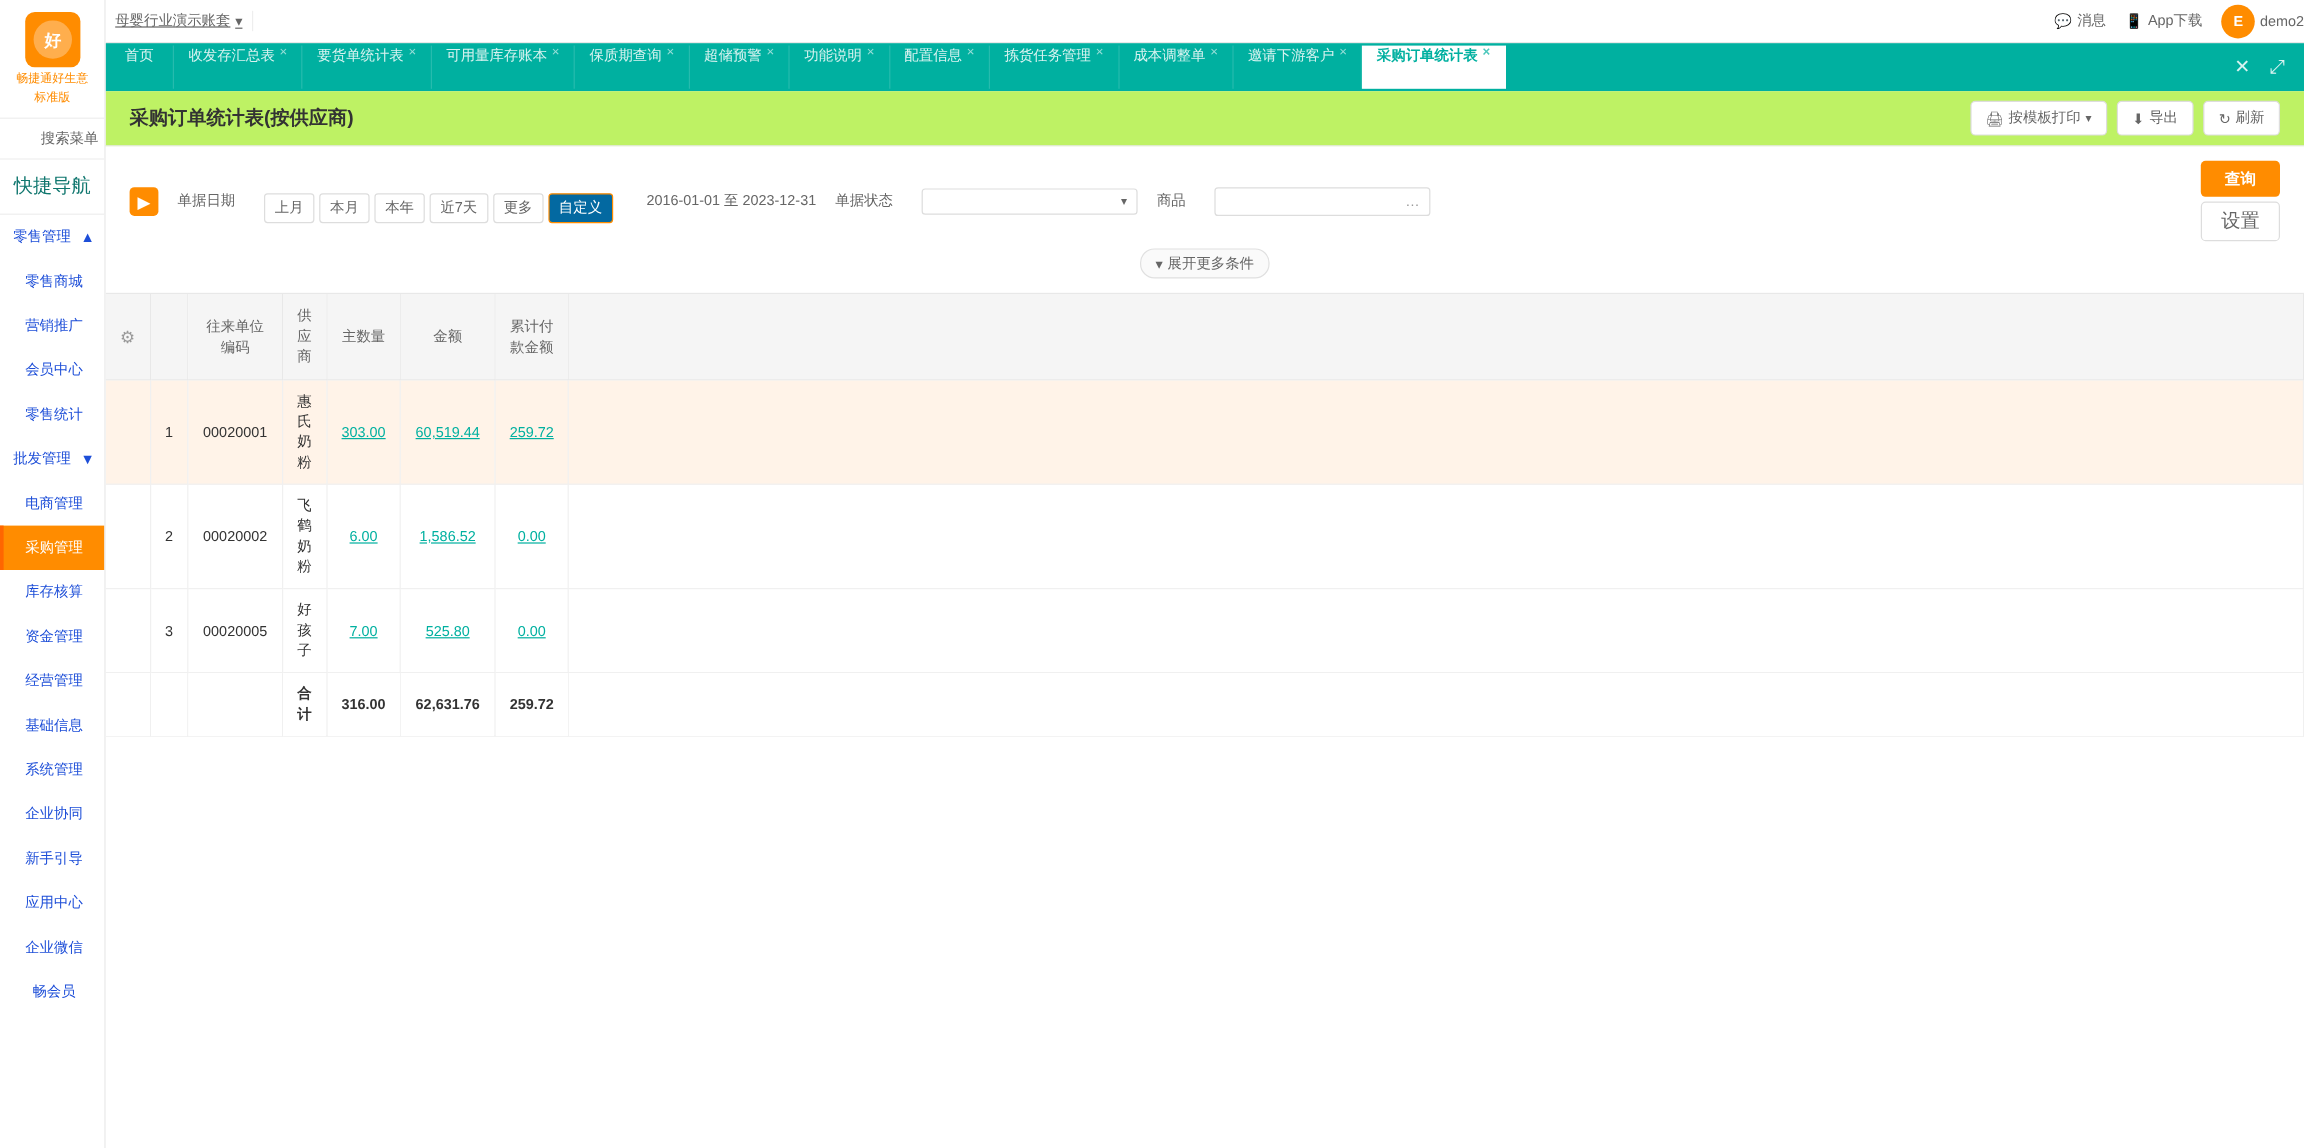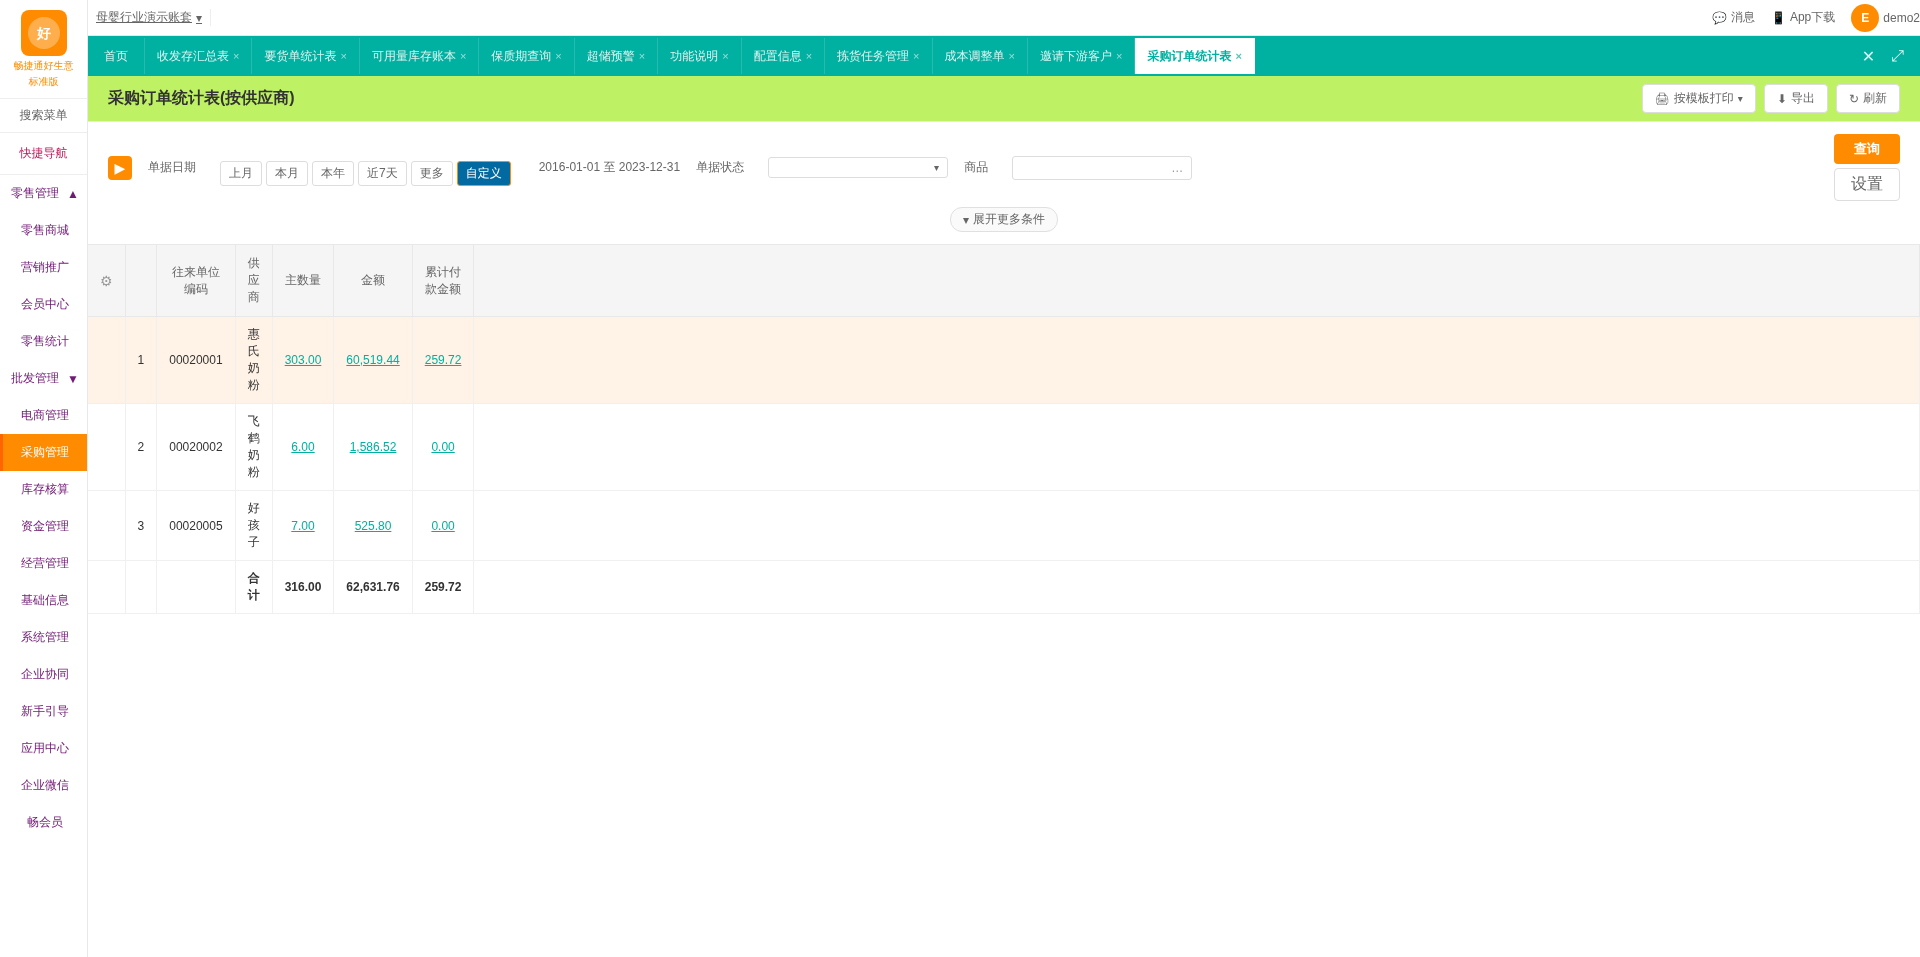--- a/index.html
+++ b/index.html
@@ -26,7 +26,7 @@
 
     
     .top-nav { background: #00b0a0; display: flex; align-items: center; height: 40px; padding: 0; flex-shrink: 0; }
-    .top-nav-tab { display: flex; align-items: center; padding: 0 12px; height: 36px; color: rgba(255,255,255,0.85); font-size: 12px; cursor: pointer; border-right: 1px solid rgba(255,255,255,0.15); white-space: nowrap; position: relative; }
+    .top-nav-tab { display: flex; align-items: flex-start; padding: 0 12px; height: 36px; color: rgba(255,255,255,0.85); font-size: 12px; cursor: pointer; border-right: 1px solid rgba(255,255,255,0.15); white-space: nowrap; position: relative; }
     .top-nav-tab.active { background: #fff; color: #00b0a0; font-weight: bold; }
     .top-nav-tab .close-btn { margin-left: 4px; font-size: 11px; opacity: 0.7; }
     .top-nav-tab.home { padding: 0 16px; }

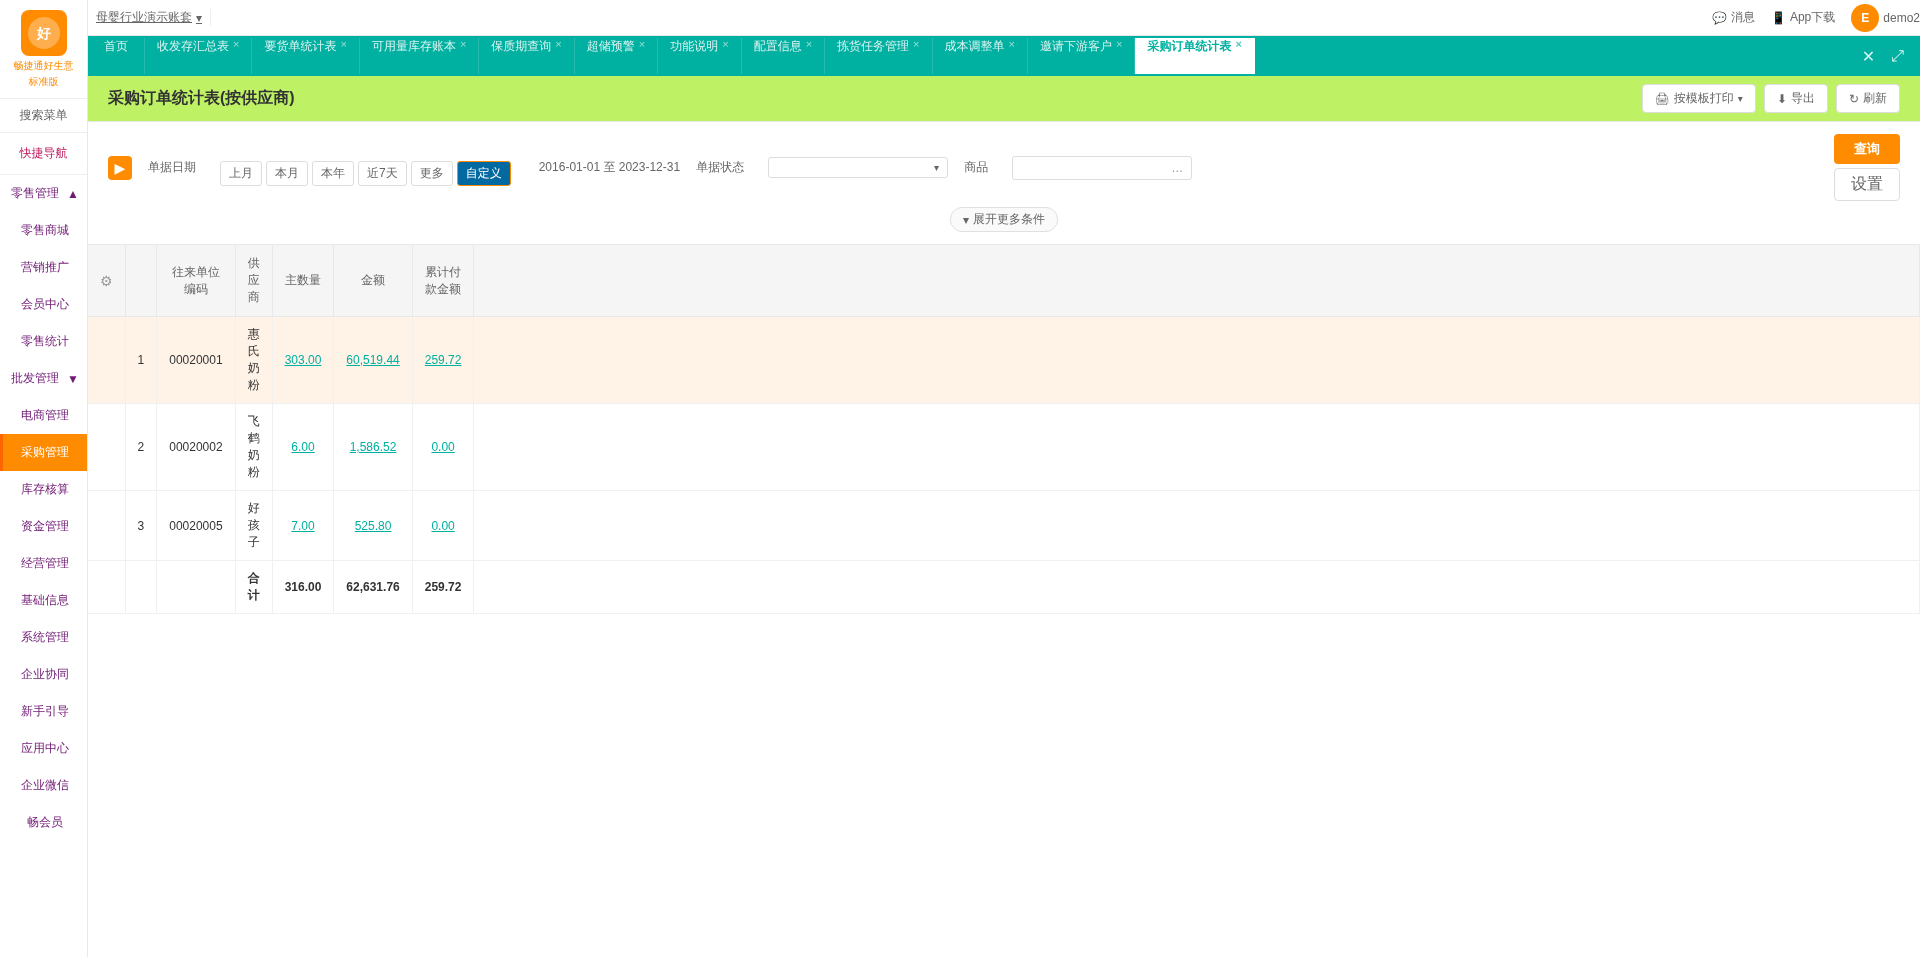--- a/index.html
+++ b/index.html
@@ -11,7 +11,7 @@
     .logo-icon { width: 46px; height: 46px; background: #ff8c00; border-radius: 8px; display: flex; align-items: center; justify-content: center; }
     .logo-icon svg { width: 36px; height: 36px; }
     .logo-text { font-size: 10px; color: #ff8c00; margin-top: 3px; text-align: center; line-height: 1.3; }
-    .sidebar-search { padding: 8px 5px; border-bottom: 1px solid #eee; text-align: center; }
+    .sidebar-search { padding: 8px 5px; border-bottom: 1px solid #eee; text-align: right; }
     .sidebar-search span { font-size: 12px; color: #666; cursor: pointer; }
     .sidebar-nav { padding: 4px 0; border-bottom: 1px solid #eee; }
     .sidebar-nav-item { display: flex; align-items: flex-start; justify-content: center; padding: 8px 5px; font-size: 12px; color: #be185d; cursor: pointer; }

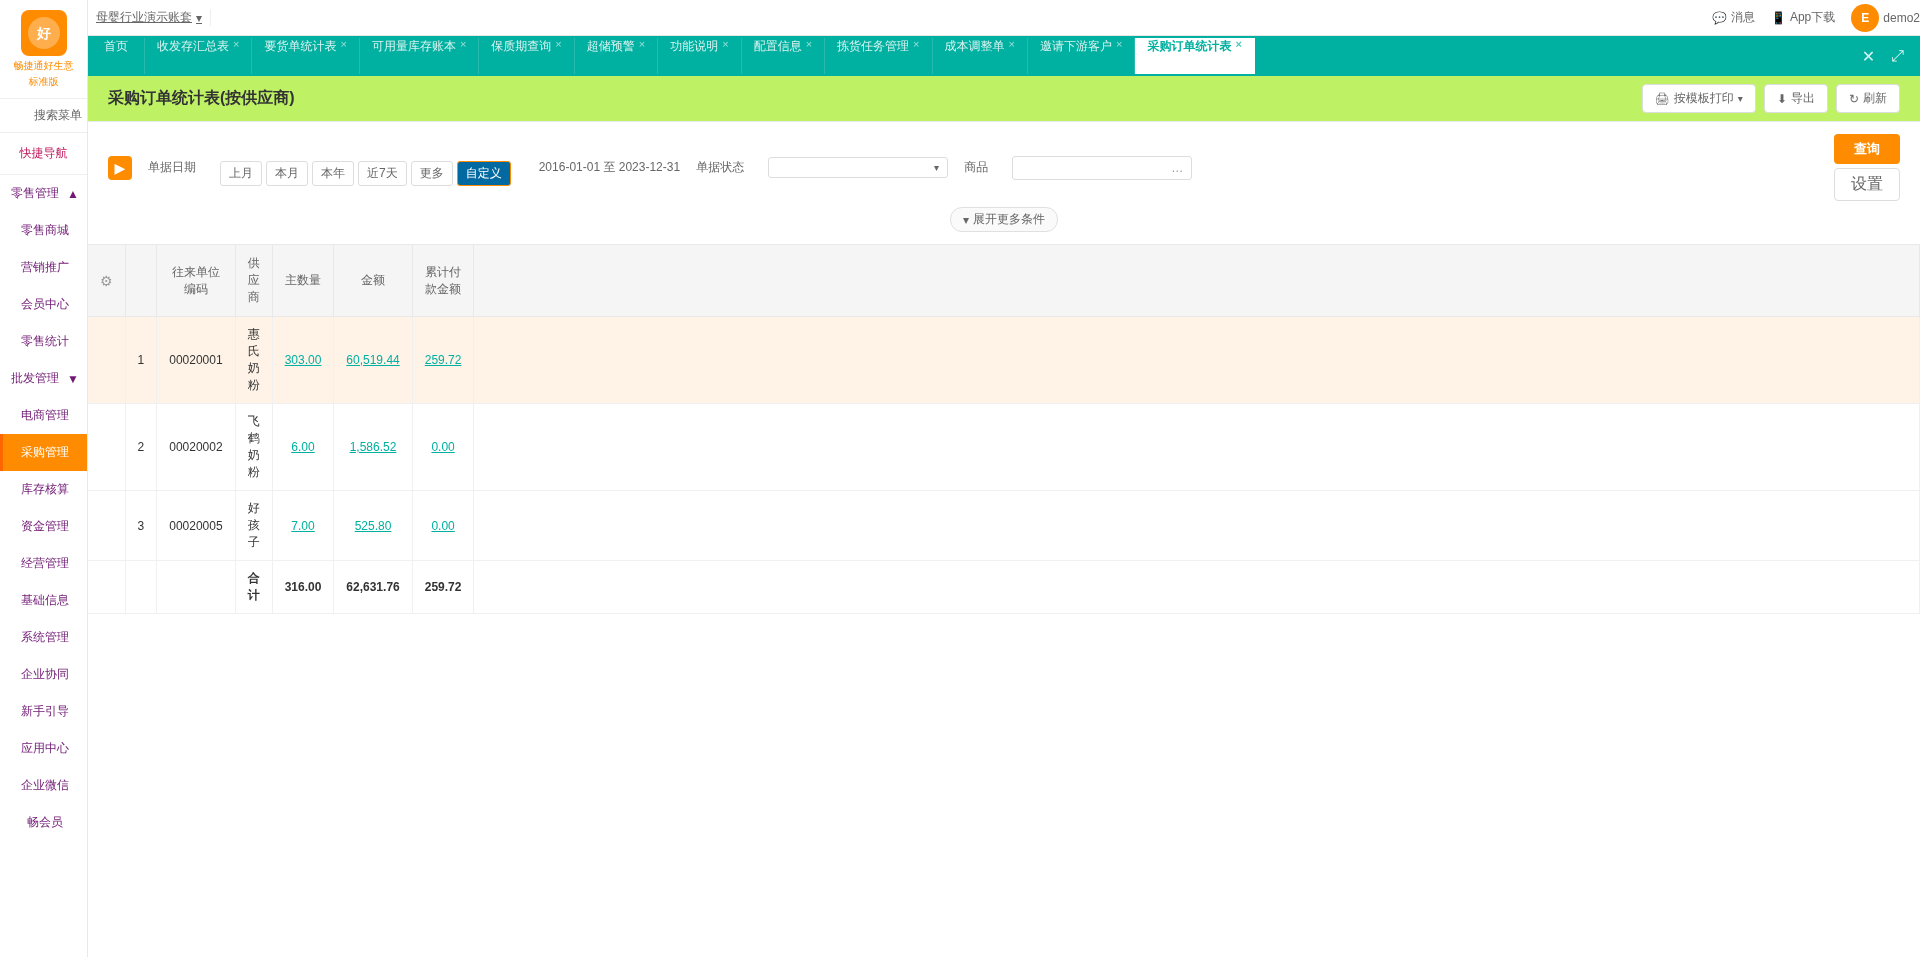--- a/index.html
+++ b/index.html
@@ -14,7 +14,7 @@
     .sidebar-search { padding: 8px 5px; border-bottom: 1px solid #eee; text-align: right; }
     .sidebar-search span { font-size: 12px; color: #666; cursor: pointer; }
     .sidebar-nav { padding: 4px 0; border-bottom: 1px solid #eee; }
-    .sidebar-nav-item { display: flex; align-items: flex-start; justify-content: center; padding: 8px 5px; font-size: 12px; color: #be185d; cursor: pointer; }
+    .sidebar-nav-item { display: flex; align-items: flex-start; justify-content: center; padding: 8px 5px; font-size: 16px; color: #0f766e; cursor: pointer; }
     .sidebar-menu { display: flex; flex-direction: column; }
     .sidebar-menu-item { display: flex; flex-direction: column; align-items: center; justify-content: center; padding: 10px 5px; font-size: 12px; color: #701a75; cursor: pointer; border-left: 3px solid transparent; }
     .sidebar-menu-item.active { color: #fff; background: #ff8c00; border-left-color: #ff6600; }

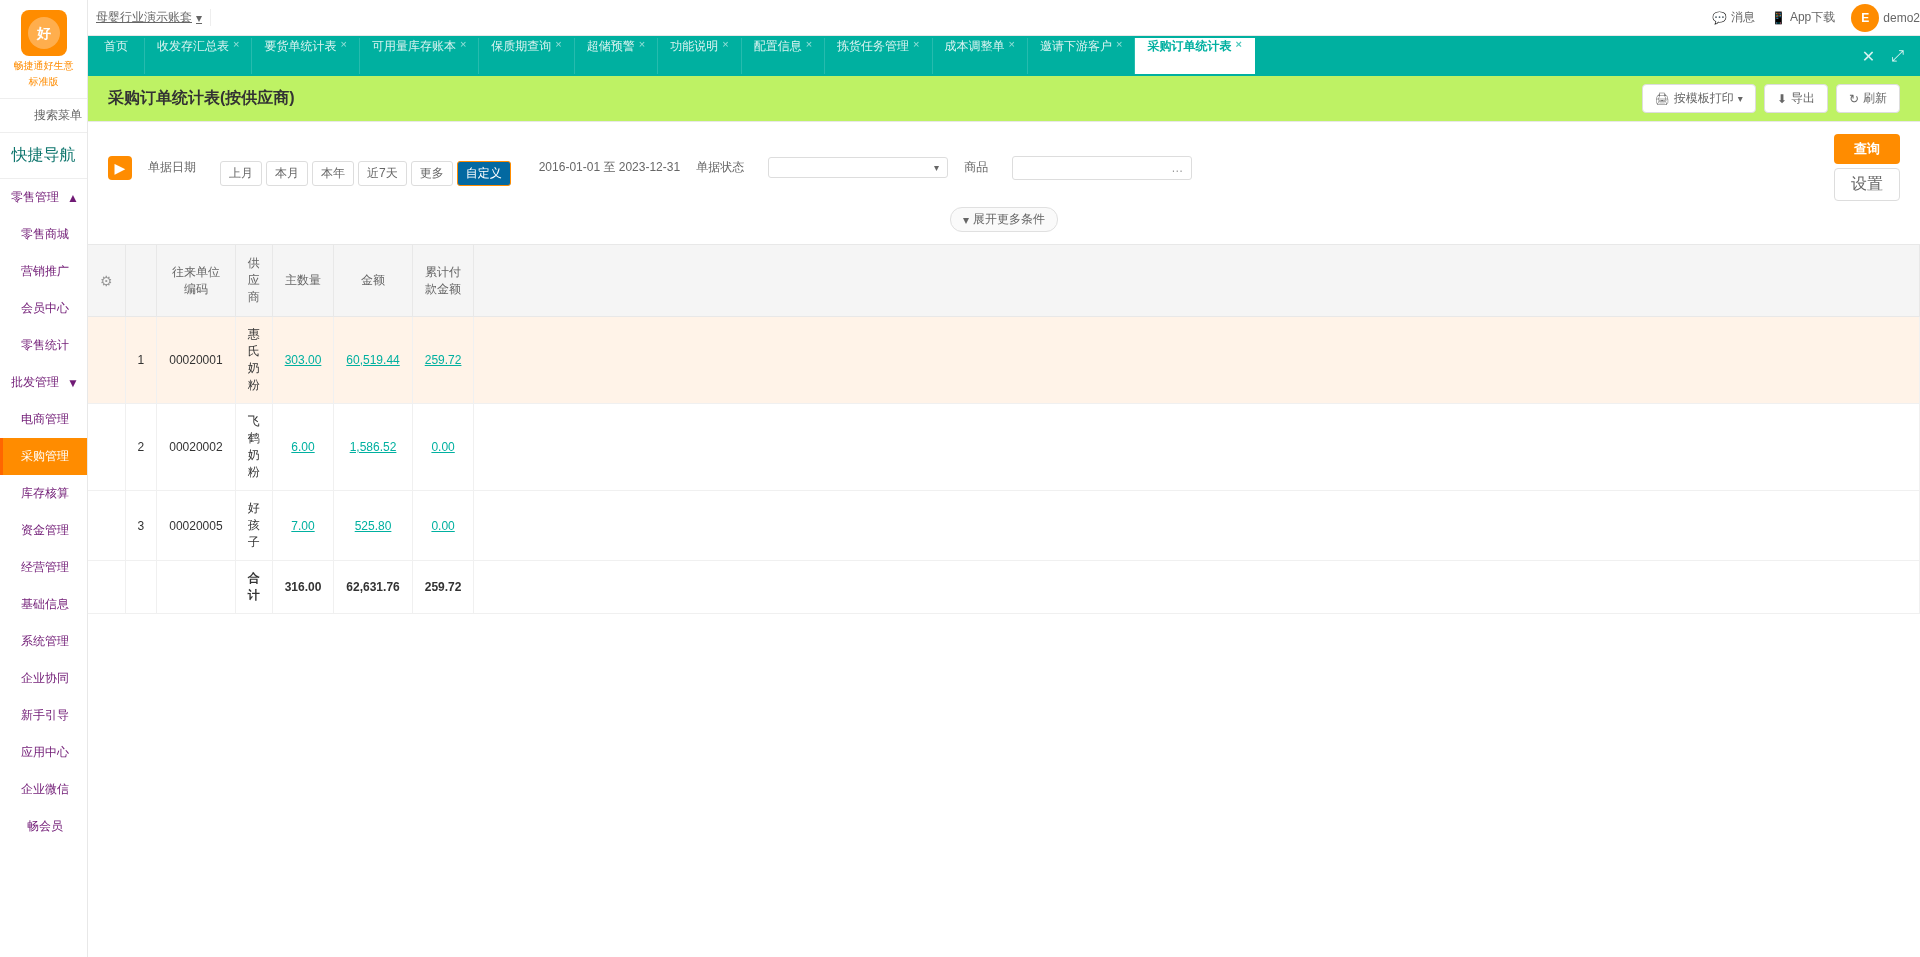--- a/index.html
+++ b/index.html
@@ -16,7 +16,7 @@
     .sidebar-nav { padding: 4px 0; border-bottom: 1px solid #eee; }
     .sidebar-nav-item { display: flex; align-items: flex-start; justify-content: center; padding: 8px 5px; font-size: 16px; color: #0f766e; cursor: pointer; }
     .sidebar-menu { display: flex; flex-direction: column; }
-    .sidebar-menu-item { display: flex; flex-direction: column; align-items: center; justify-content: center; padding: 10px 5px; font-size: 12px; color: #701a75; cursor: pointer; border-left: 3px solid transparent; }
+    .sidebar-menu-item { display: flex; flex-direction: column; align-items: center; justify-content: center; padding: 10px 5px; font-size: 12px; color: #1d4ed8; cursor: pointer; border-left: 3px solid transparent; }
     .sidebar-menu-item.active { color: #fff; background: #ff8c00; border-left-color: #ff6600; }
     .menu-with-arrow { flex-direction: row; justify-content: space-between; padding: 10px 8px; }
     .menu-with-arrow .label { display: flex; flex-direction: column; align-items: center; }

